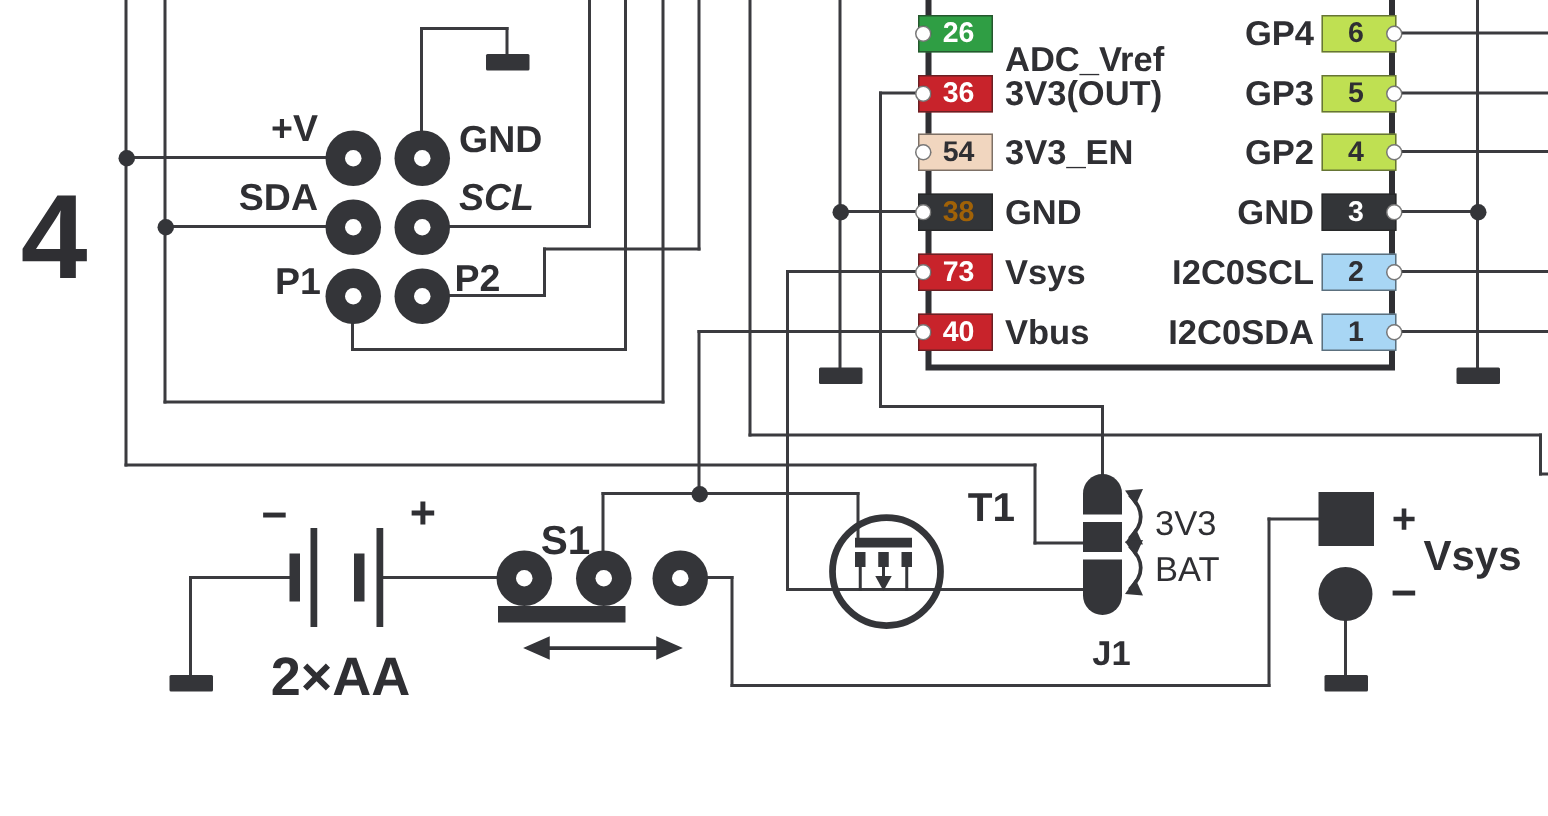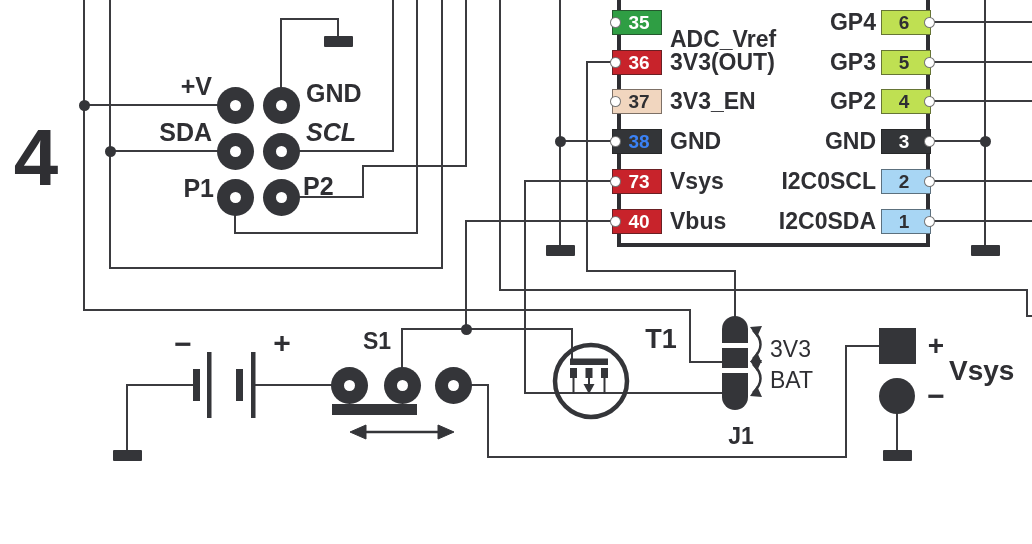--- a/index.html
+++ b/index.html
@@ -154,7 +154,7 @@
   <div id="chip-pins-layer">
       <div class="pin-pad" style="left: 612px; top: 9.5px; background: rgb(47, 158, 68);"></div>
       <div class="notch" style="left: 610px; top: 16.5px;"></div>
-      <div class="pin-num" style="left: 619px; top: 9.5px; color: rgb(255, 255, 255);">35</div>
+      <div class="pin-num" style="left: 619px; top: 9.5px; color: rgb(255, 255, 255);">26</div>
       <div class="pin-label" style="left: 670px; top: 27px;">ADC_Vref</div>
       <div class="pin-pad" style="left: 612px; top: 49.5px; background: rgb(200, 35, 43);"></div>
       <div class="notch" style="left: 610px; top: 56.5px;"></div>

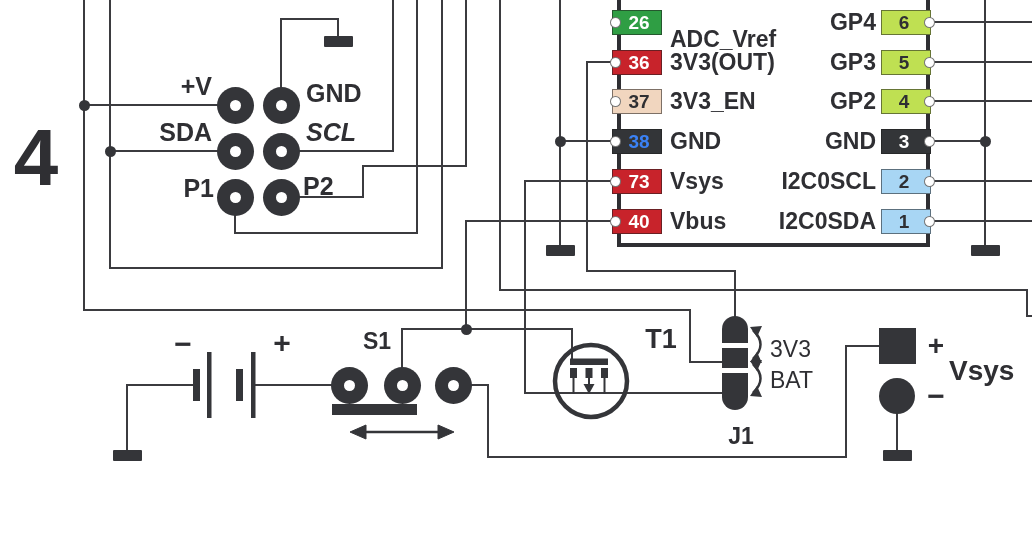--- a/index.html
+++ b/index.html
@@ -162,7 +162,7 @@
       <div class="pin-label" style="left: 670px; top: 49.5px;">3V3(OUT)</div>
       <div class="pin-pad" style="left: 612px; top: 88.5px; background: rgb(241, 214, 191);"></div>
       <div class="notch" style="left: 610px; top: 95.5px;"></div>
-      <div class="pin-num" style="left: 619px; top: 88.5px; color: rgb(47, 47, 51);">37</div>
+      <div class="pin-num" style="left: 619px; top: 88.5px; color: rgb(47, 47, 51);">54</div>
       <div class="pin-label" style="left: 670px; top: 88.5px;">3V3_EN</div>
       <div class="pin-pad" style="left: 612px; top: 128.5px; background: rgb(51, 53, 56);"></div>
       <div class="notch" style="left: 610px; top: 135.5px;"></div>

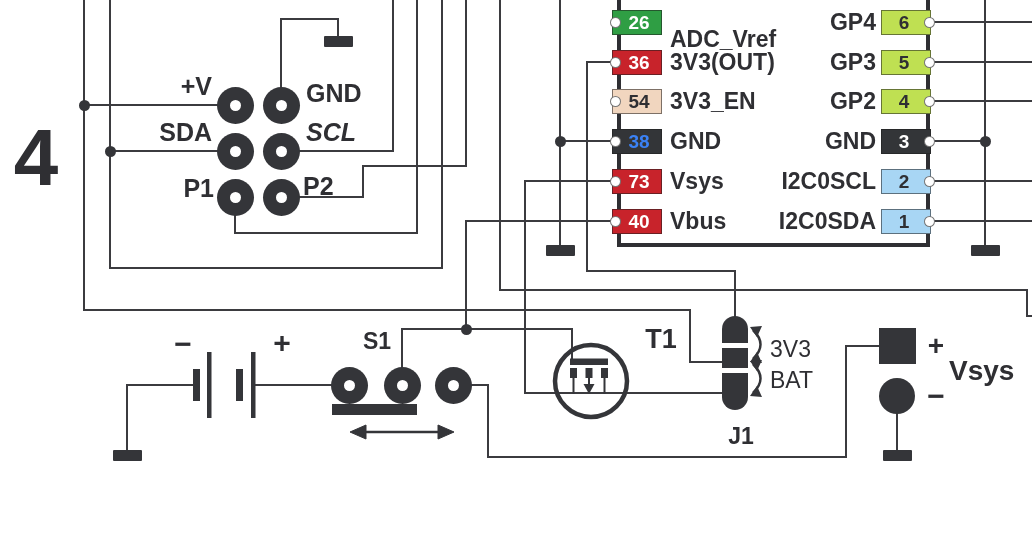--- a/index.html
+++ b/index.html
@@ -166,7 +166,7 @@
       <div class="pin-label" style="left: 670px; top: 88.5px;">3V3_EN</div>
       <div class="pin-pad" style="left: 612px; top: 128.5px; background: rgb(51, 53, 56);"></div>
       <div class="notch" style="left: 610px; top: 135.5px;"></div>
-      <div class="pin-num" style="left: 619px; top: 128.5px; color: #3b82f6;">38</div>
+      <div class="pin-num" style="left: 619px; top: 128.5px; color: #a16207;">38</div>
       <div class="pin-label" style="left: 670px; top: 128.5px;">GND</div>
       <div class="pin-pad" style="left: 612px; top: 168.5px; background: rgb(200, 35, 43);"></div>
       <div class="notch" style="left: 610px; top: 175.5px;"></div>

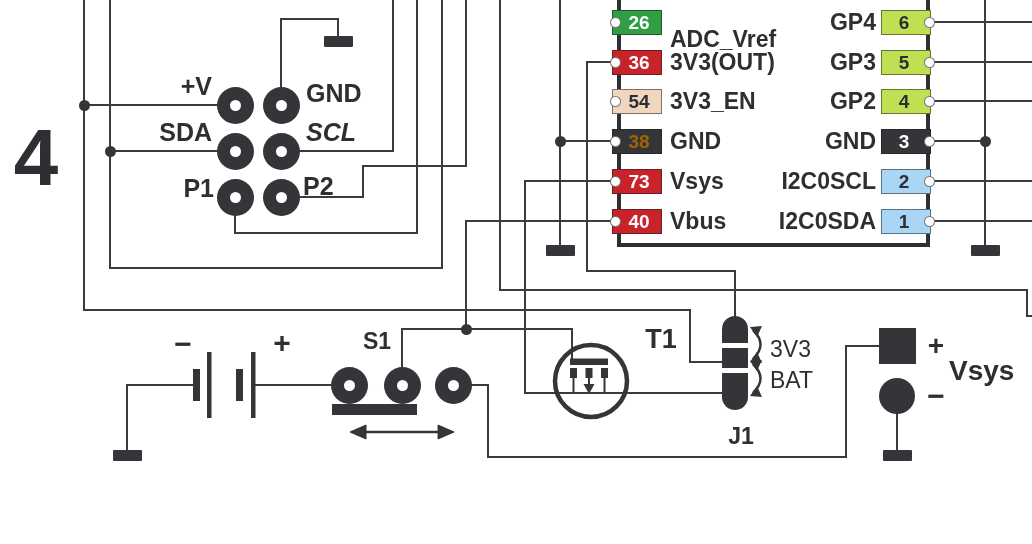--- a/index.html
+++ b/index.html
@@ -17,7 +17,7 @@
   .bat-minus{left:183px;top:344px;font-size:30px;}
   .bat-plus{left:282px;top:343px;font-size:30px;}
   .bat-label{left:227px;top:451px;font-size:36px;}
-  .s1-label{left:377px;top:341px;font-size:23px;}
+  .s1-label{left:377px;top:361px;font-size:27px;}
   .t1-label{left:641px;top:339px;font-size:27px;margin-left:20px;}
   .j1-label{left:741px;top:436px;font-size:23px;}
   .j-3v3{left:770px;top:349px;font-size:23px;font-weight:normal;}

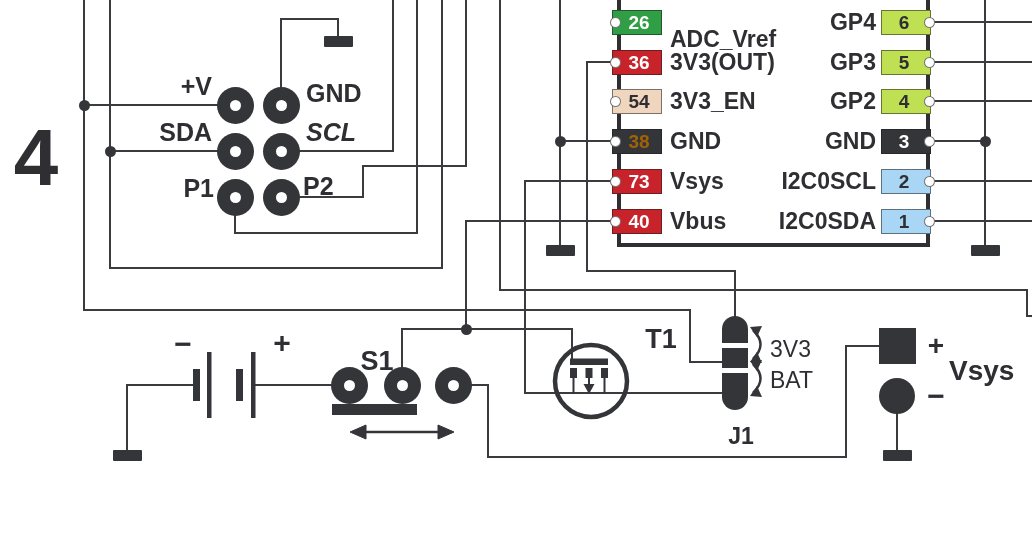--- a/index.html
+++ b/index.html
@@ -251,6 +251,7 @@
   <div class="lbl ctr fig4">4</div>
   <div class="lbl ctr bat-minus">−</div>
   <div class="lbl ctr bat-plus">+</div>
+  <div class="lbl ctr bat-label">2×AA</div>
   <div class="lbl ctr s1-label">S1</div>
   <div class="lbl ctr t1-label">T1</div>
   <div class="lbl ctr j1-label">J1</div>

